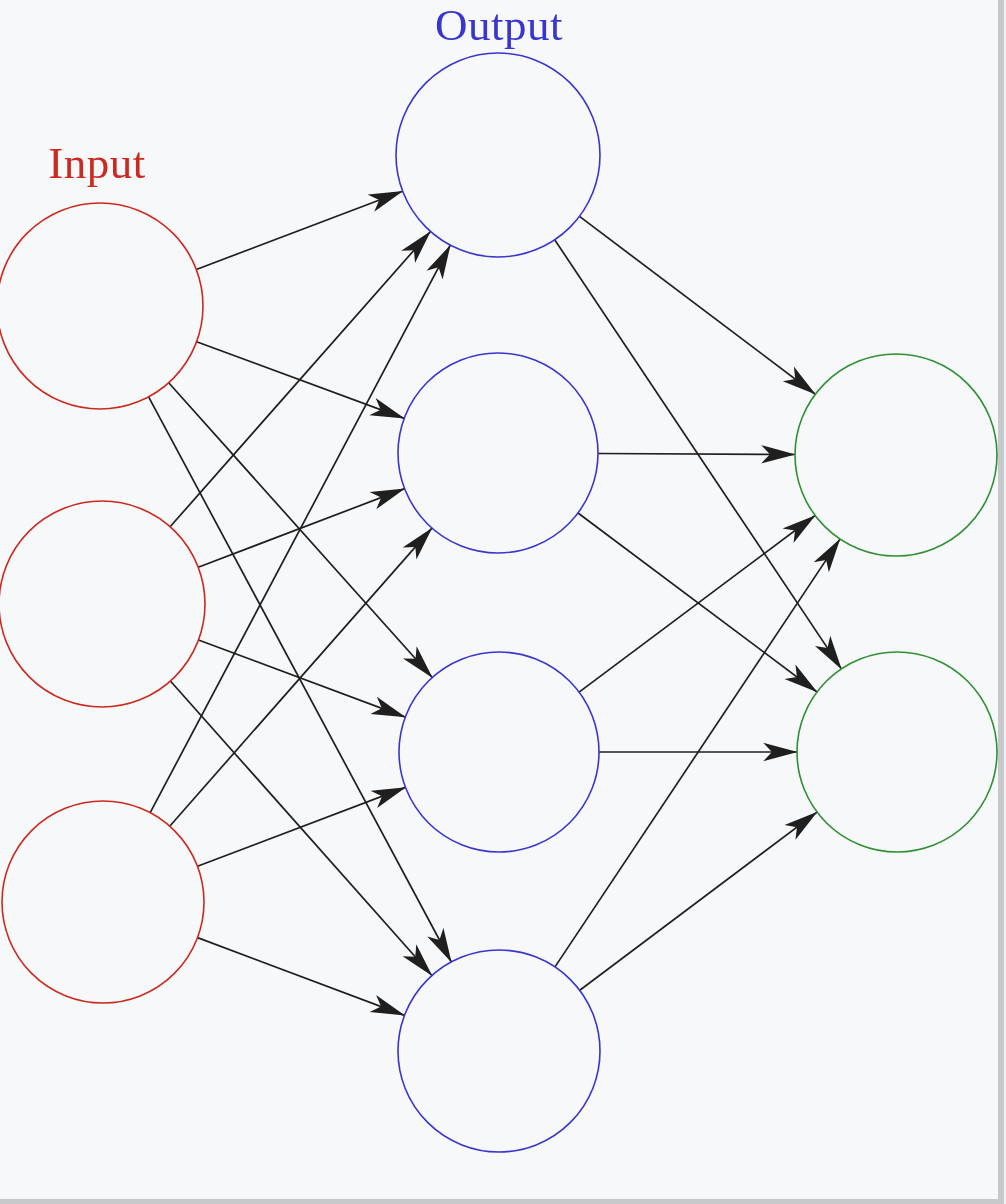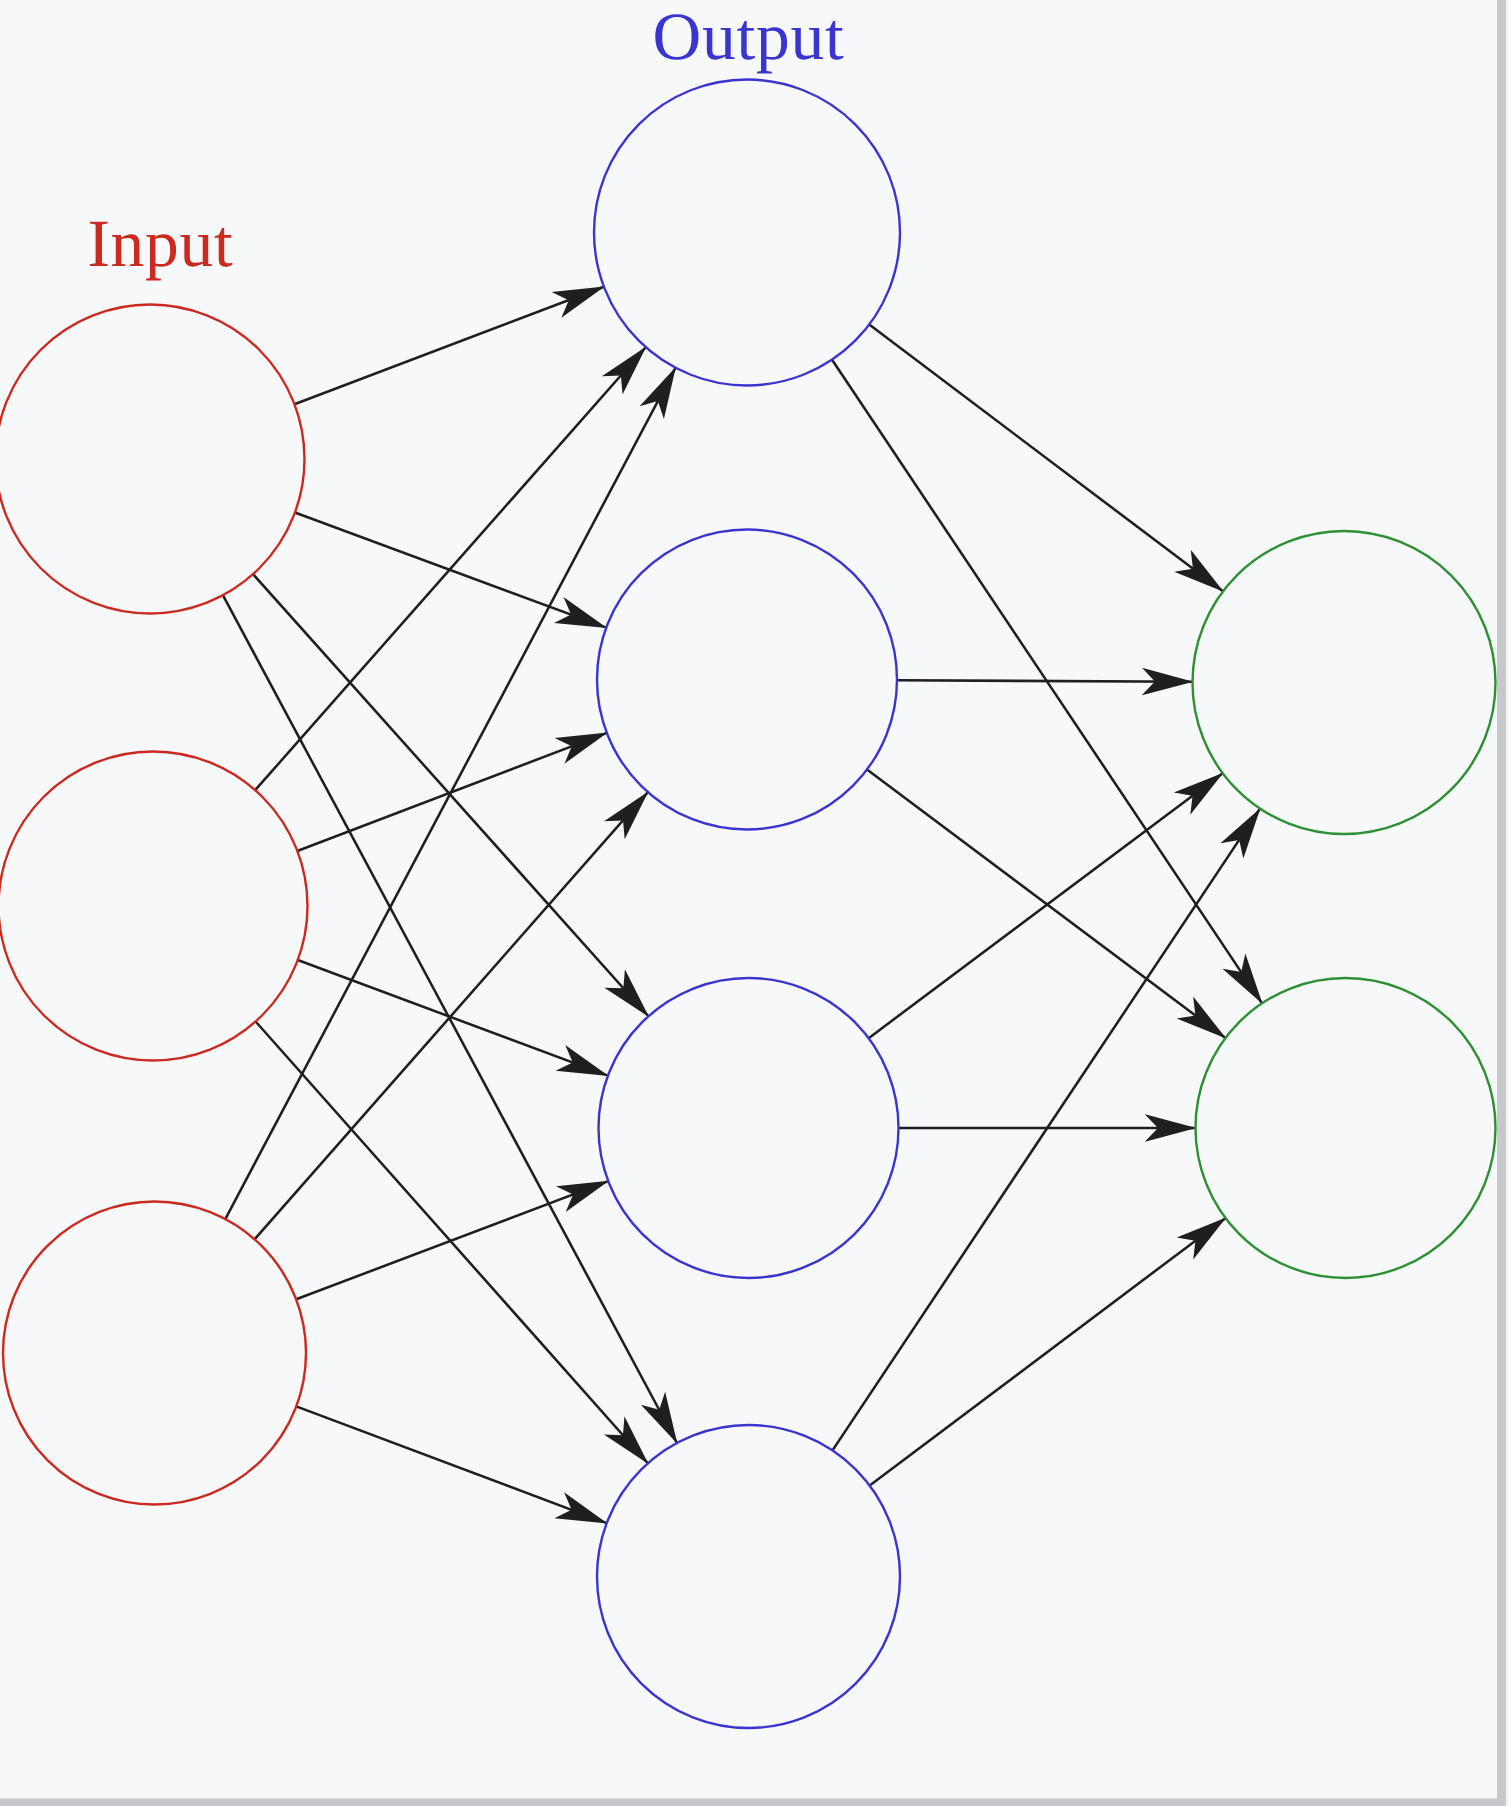--- a/index.html
+++ b/index.html
@@ -36,7 +36,7 @@
     line-height: 1;
     user-select: none;
   }
-  .label-input  { left: 107px; top: 163px; }
+  .label-input  { left: 97px; top: 163px; }
   .label-hidden { left: 499px; top: 25px;  }
   .label-output { left: 900px; top: 317px; }
 

